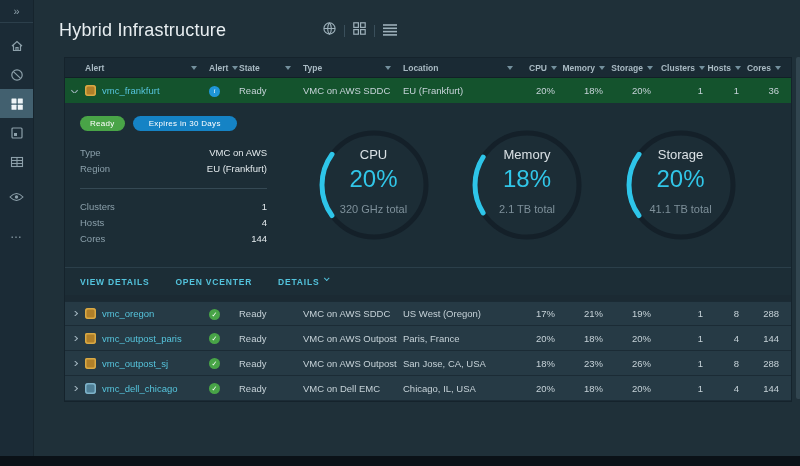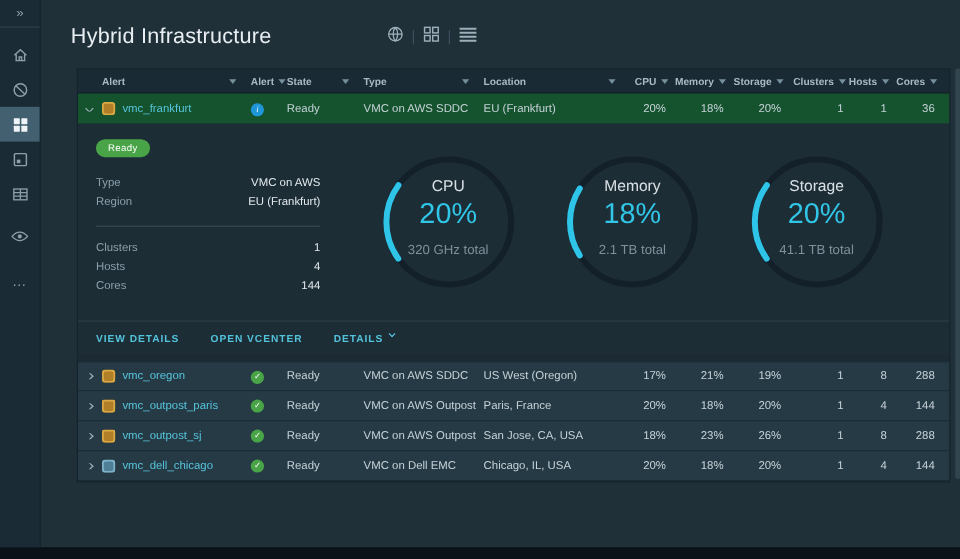--- a/index.html
+++ b/index.html
@@ -255,6 +255,7 @@
         <div class="d-left">
           <div class="badges">
             <span class="pill green">Ready</span>
+            <span class="pill blue">Expires in 30 Days</span>
           </div>
           <div class="kv">
               <span class="k">Type</span>

